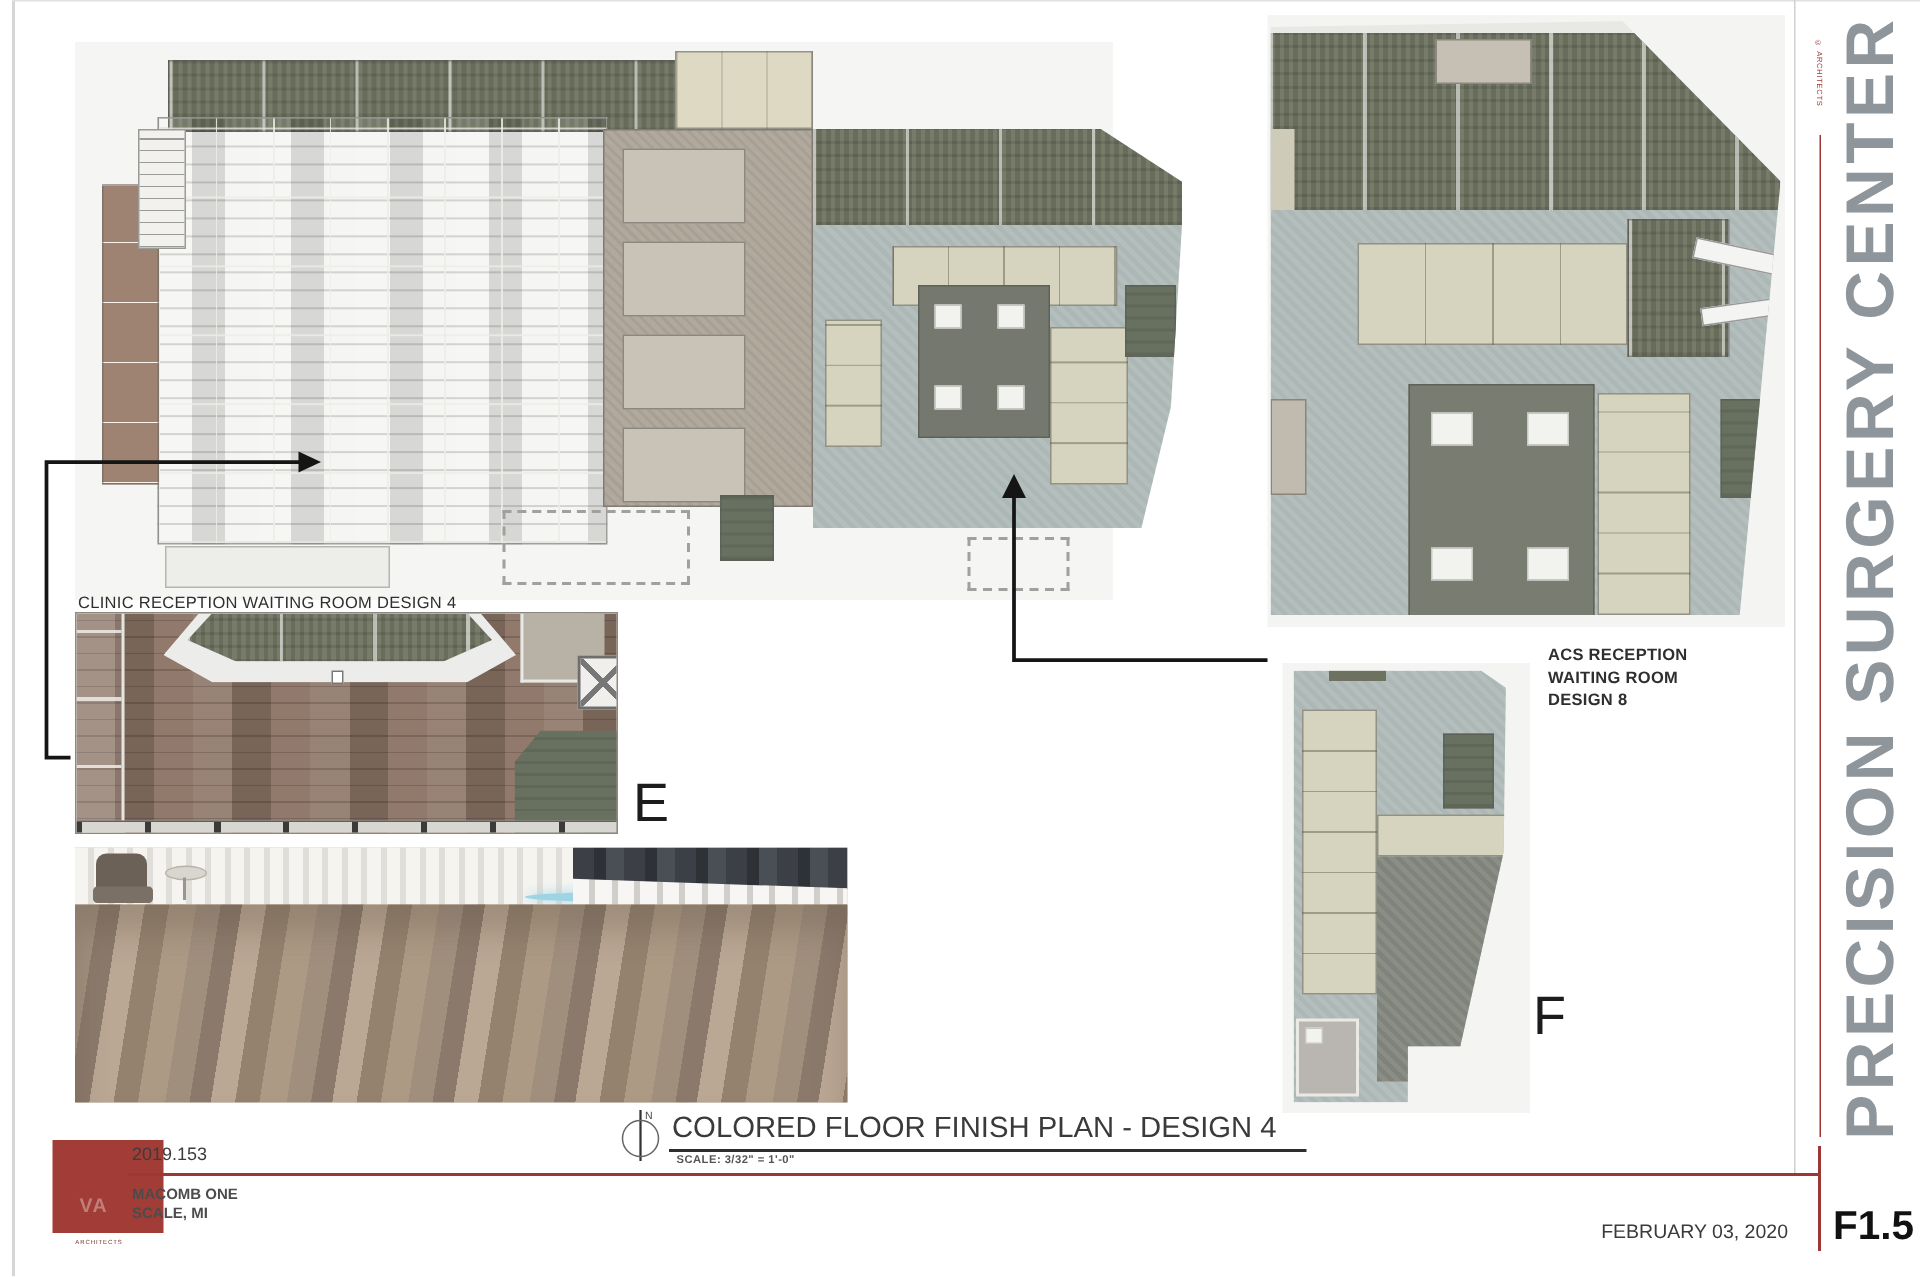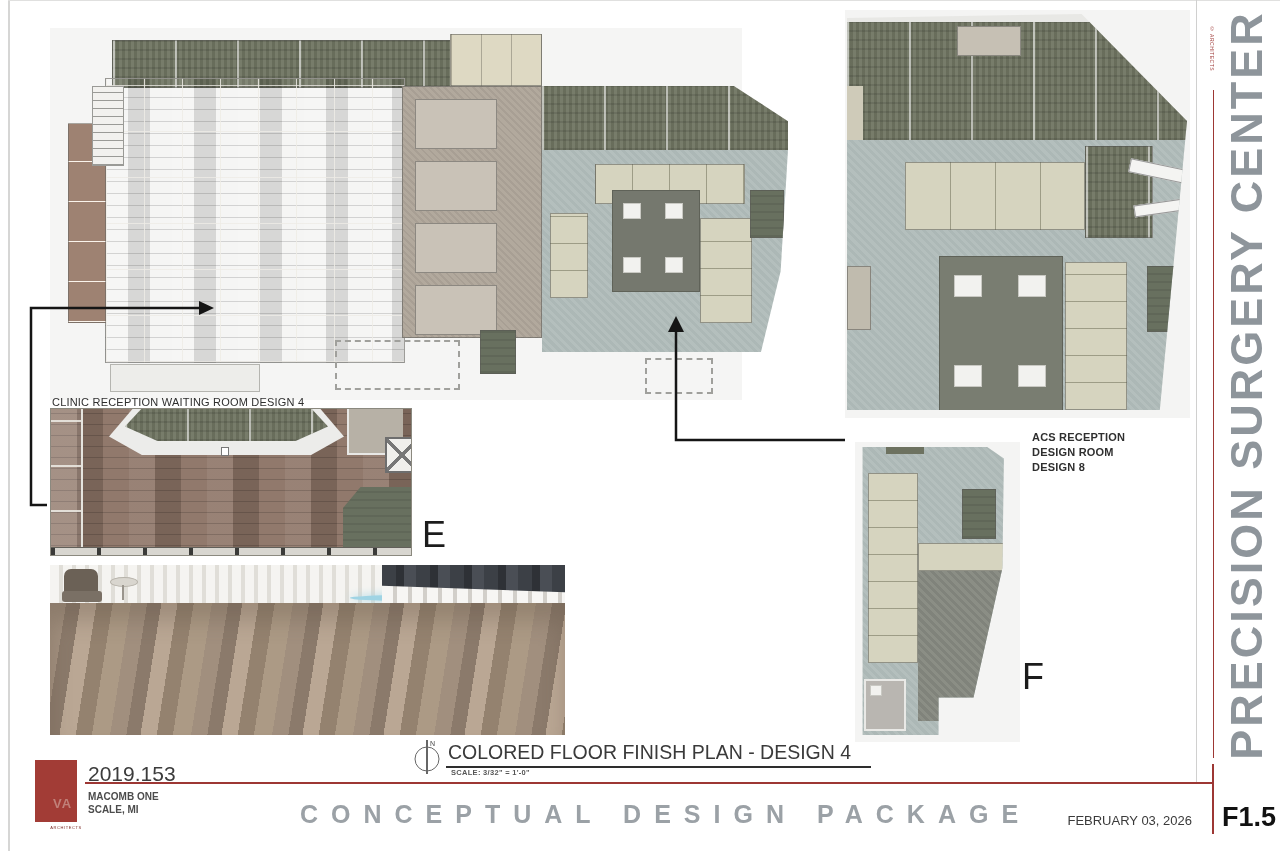--- a/index.html
+++ b/index.html
@@ -151,7 +151,7 @@
 
   <div class="abs callout-label" style="left:1032px;top:430px;line-height:15px;font-weight:bold;">
     <div>ACS RECEPTION</div>
-    <div>DESIGN ROOM</div>
+    <div>WAITING ROOM</div>
     <div>DESIGN 8</div>
   </div>
   <div class="abs" style="left:855px;top:442px;width:165px;height:300px;background:#f4f4f3;">

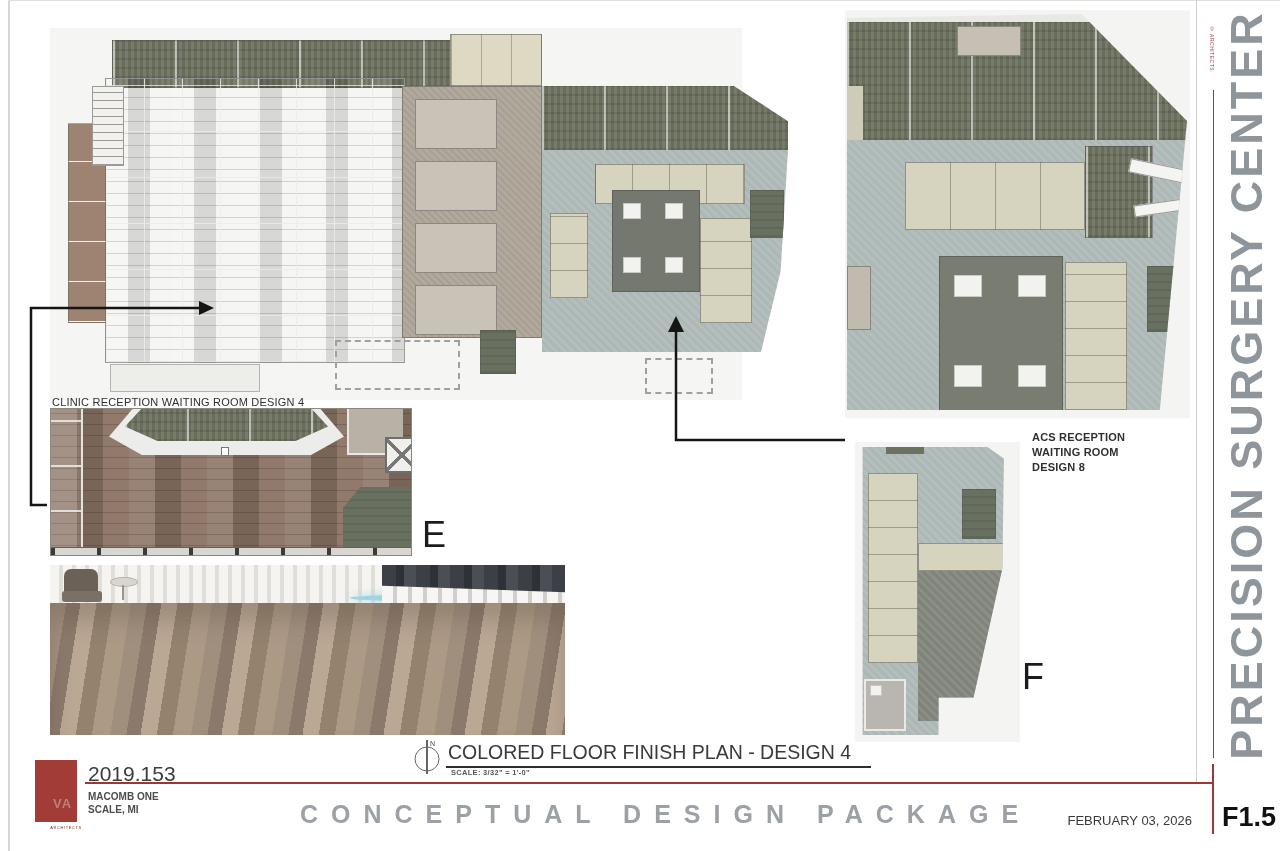--- a/index.html
+++ b/index.html
@@ -42,7 +42,7 @@
   .dwg-title{font-size:19.5px;color:#3a3a3a;white-space:nowrap;border-bottom:2px solid #2e2e2e;
              padding:0 20px 2px 2px;}
   .dwg-scale{font-size:7.5px;font-weight:bold;color:#555;letter-spacing:.3px;}
-  .proj-num{font-size:21px;color:#3c3c3c;text-align:center;}
+  .proj-num{font-size:12px;color:#3c3c3c;text-align:center;}
   .proj-meta{font-size:10px;font-weight:bold;color:#4c4c4c;line-height:13px;}
   .pkg-title{font-size:25px;font-weight:bold;letter-spacing:13px;color:#9ba1a6;white-space:nowrap;}
   .date-txt{font-size:13px;color:#3a3a3a;}

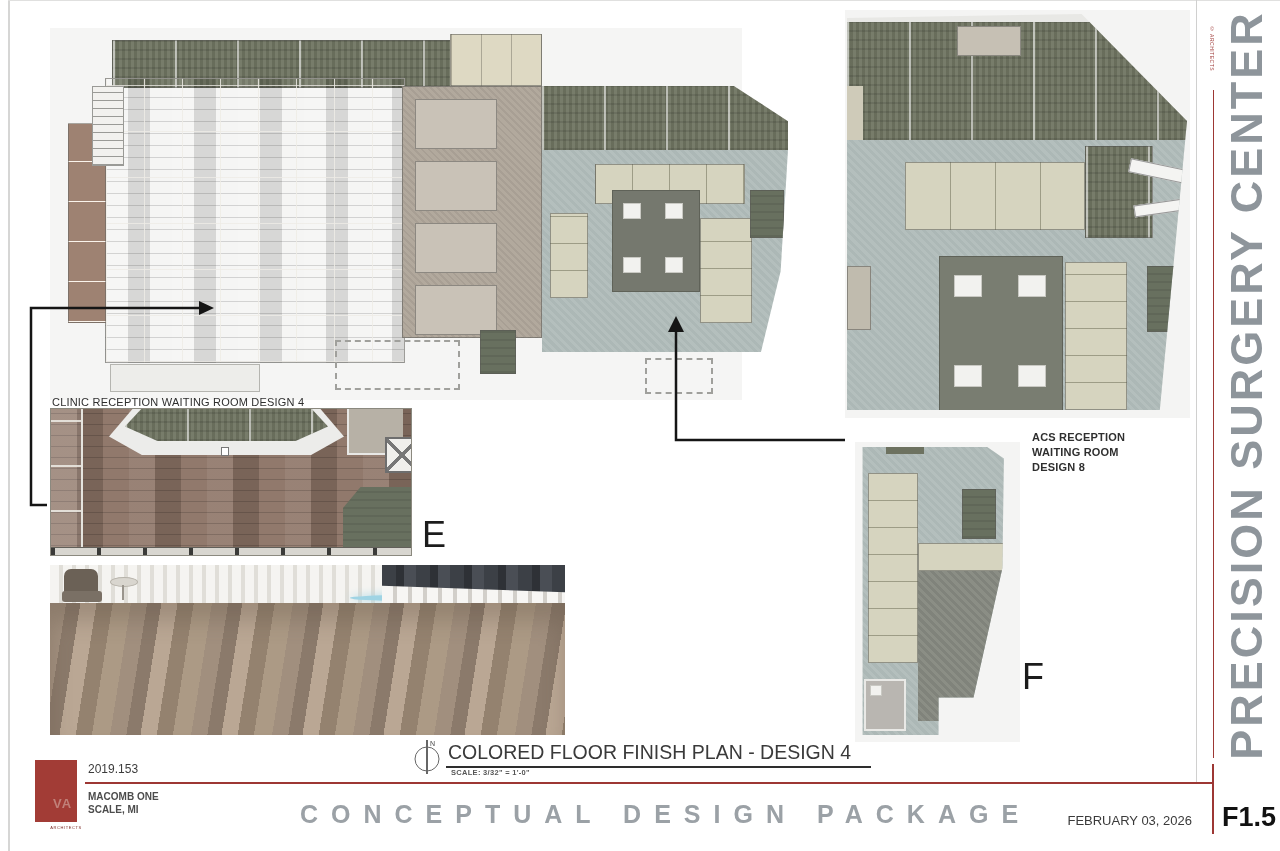--- a/index.html
+++ b/index.html
@@ -183,7 +183,7 @@
   <div class="abs dwg-title" style="left:446px;top:741px;">COLORED FLOOR FINISH PLAN - DESIGN 4</div>
   <div class="abs dwg-scale" style="left:451px;top:768px;">SCALE: 3/32" = 1'-0"</div>
 
-  <div class="abs" style="left:35px;top:760px;width:42px;height:62px;background:#a23c36;">
+  <div class="abs" style="left:35px;top:760px;width:74px;height:62px;background:#a23c36;">
     <div class="abs" style="left:18px;top:36px;font-size:13px;font-weight:bold;color:#c08079;letter-spacing:1px;">VA</div>
   </div>
   <div class="abs logo-tag" style="left:35px;top:825px;width:62px;text-align:center;">ARCHITECTS</div>

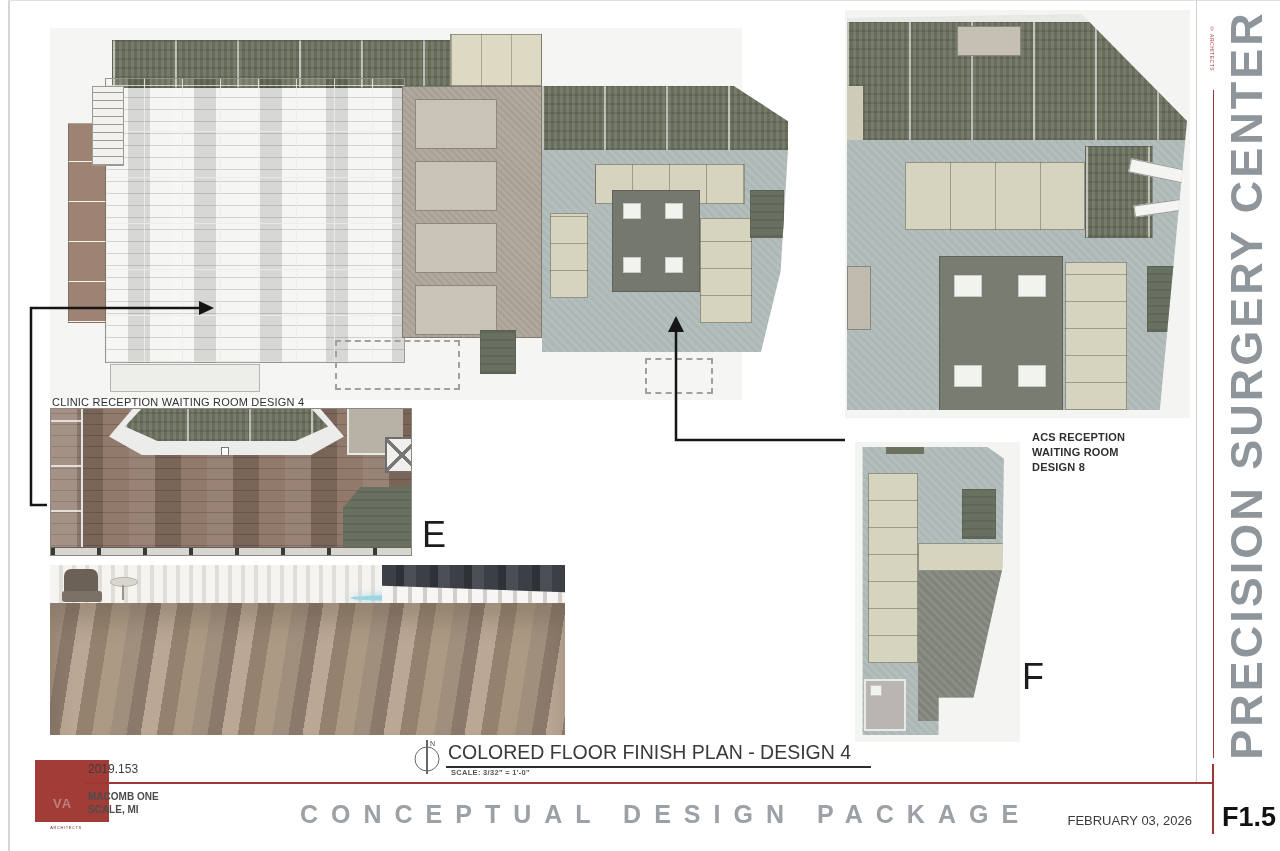--- a/index.html
+++ b/index.html
@@ -193,7 +193,6 @@
   <div class="abs proj-meta" style="left:88px;top:790px;">MACOMB ONE</div>
   <div class="abs proj-meta" style="left:88px;top:803px;">SCALE, MI</div>
 
-  <div class="abs pkg-title" style="left:300px;top:800px;width:700px;text-align:center;">CONCEPTUAL DESIGN PACKAGE</div>
 
   <div class="abs date-txt" style="left:1020px;top:813px;width:172px;text-align:right;">FEBRUARY 03, 2026</div>
   <div class="abs" style="left:1212px;top:764px;width:2px;height:70px;background:#9d3734;"></div>

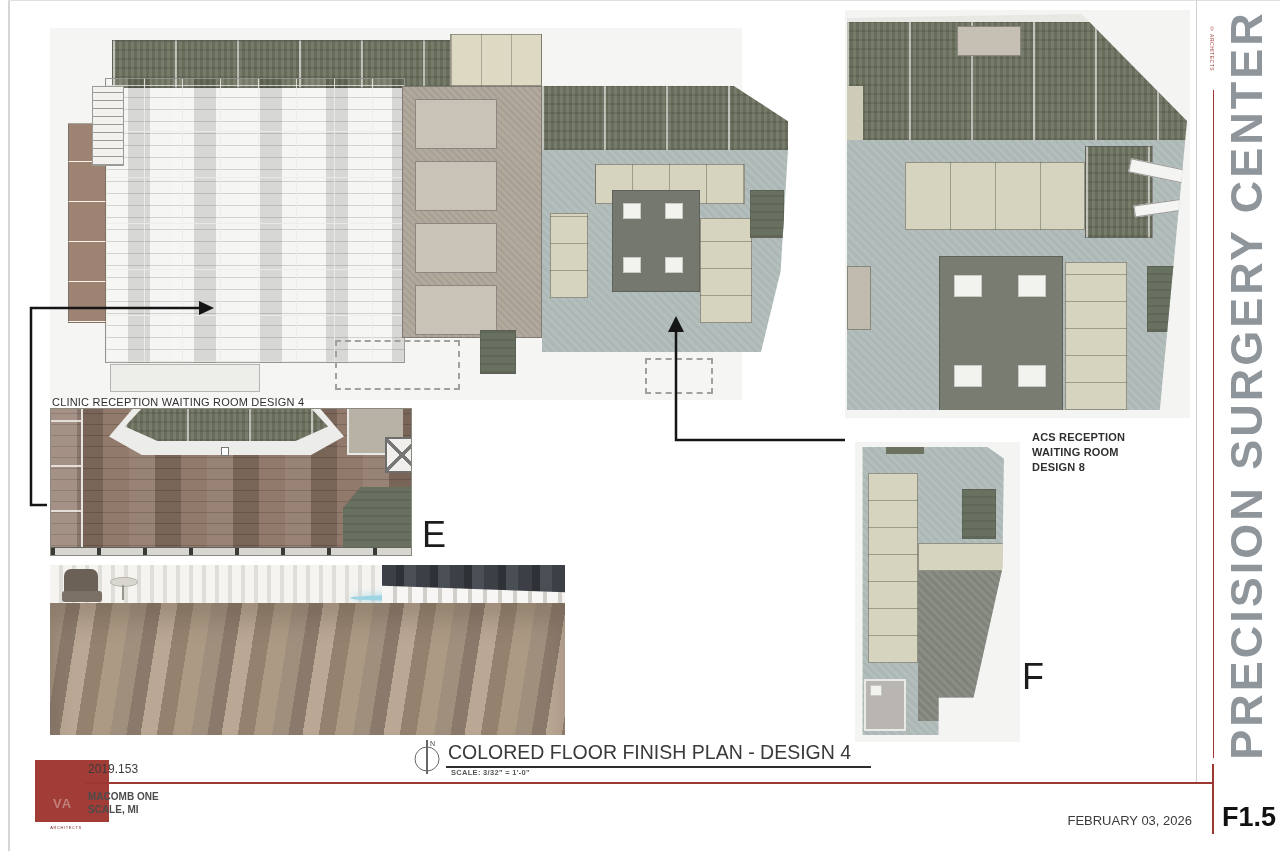--- a/index.html
+++ b/index.html
@@ -194,7 +194,7 @@
   <div class="abs proj-meta" style="left:88px;top:803px;">SCALE, MI</div>
 
 
-  <div class="abs date-txt" style="left:1020px;top:813px;width:172px;text-align:right;">FEBRUARY 03, 2026</div>
+  <div class="abs date-txt" style="left:1020px;top:813px;width:172px;text-align:right;">FEBRUARY 03, 2020</div>
   <div class="abs" style="left:1212px;top:764px;width:2px;height:70px;background:#9d3734;"></div>
   <div class="abs sheet-num" style="left:1222px;top:802px;text-align:right;">F1.5</div>
 

